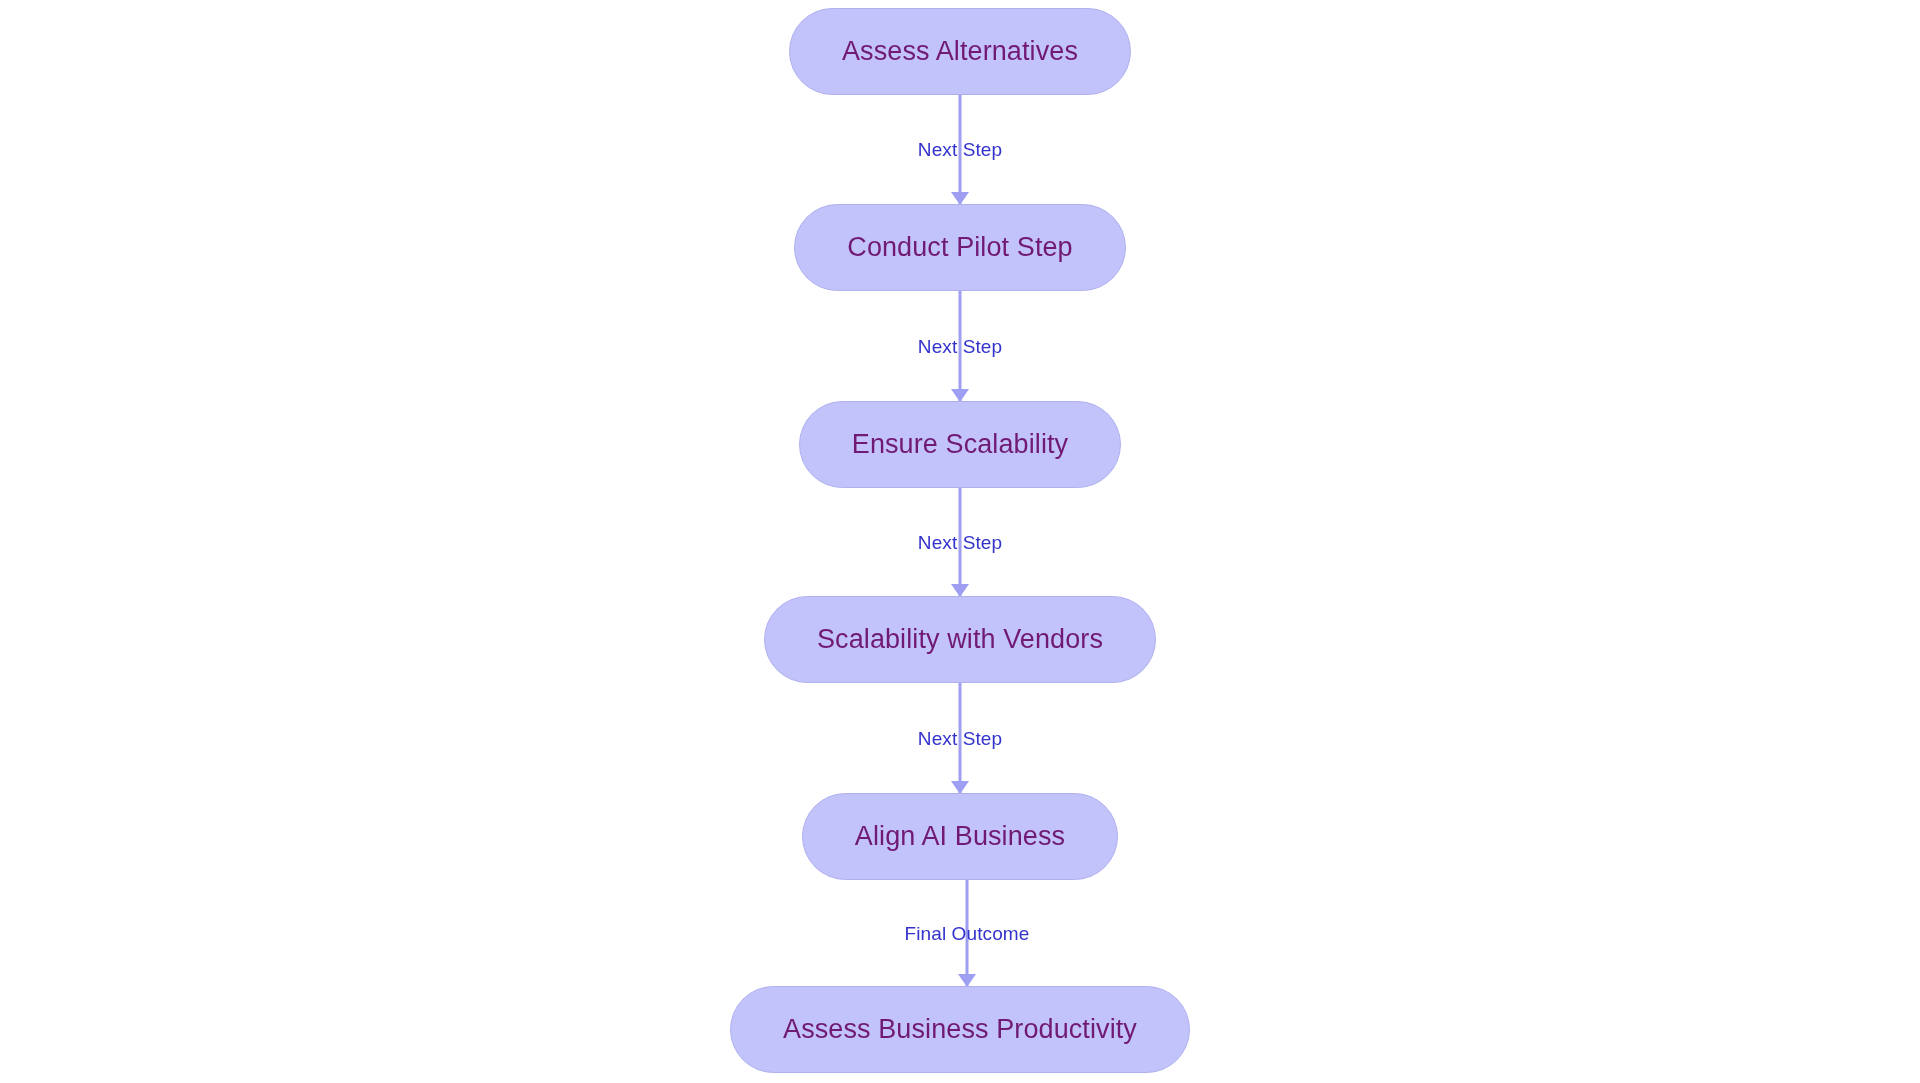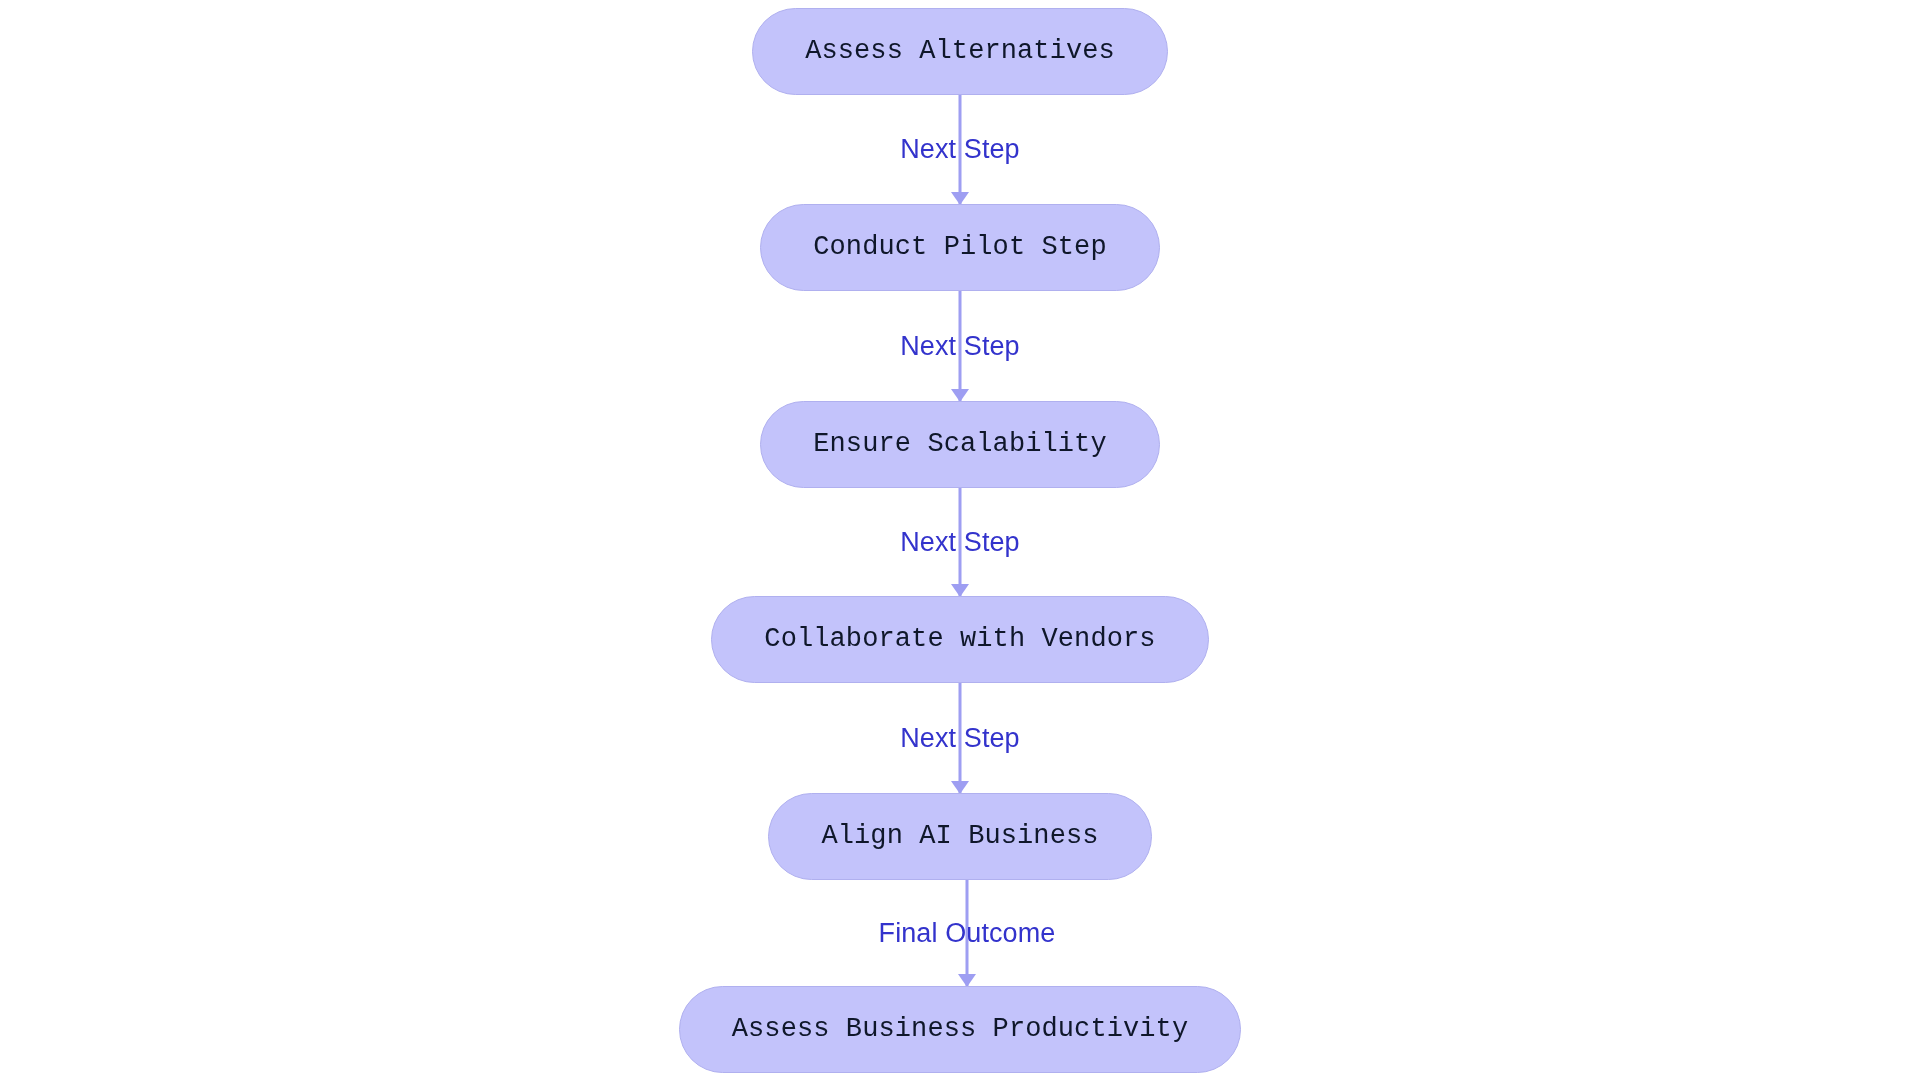--- a/index.html
+++ b/index.html
@@ -55,10 +55,9 @@
 
   .node-label {
     display: block;
-    color: #0f172a;
+    color: #701a75;
     font-size: 27px;
     white-space: nowrap;
-    font-family: Liberation Mono, monospace;
   }
 
   

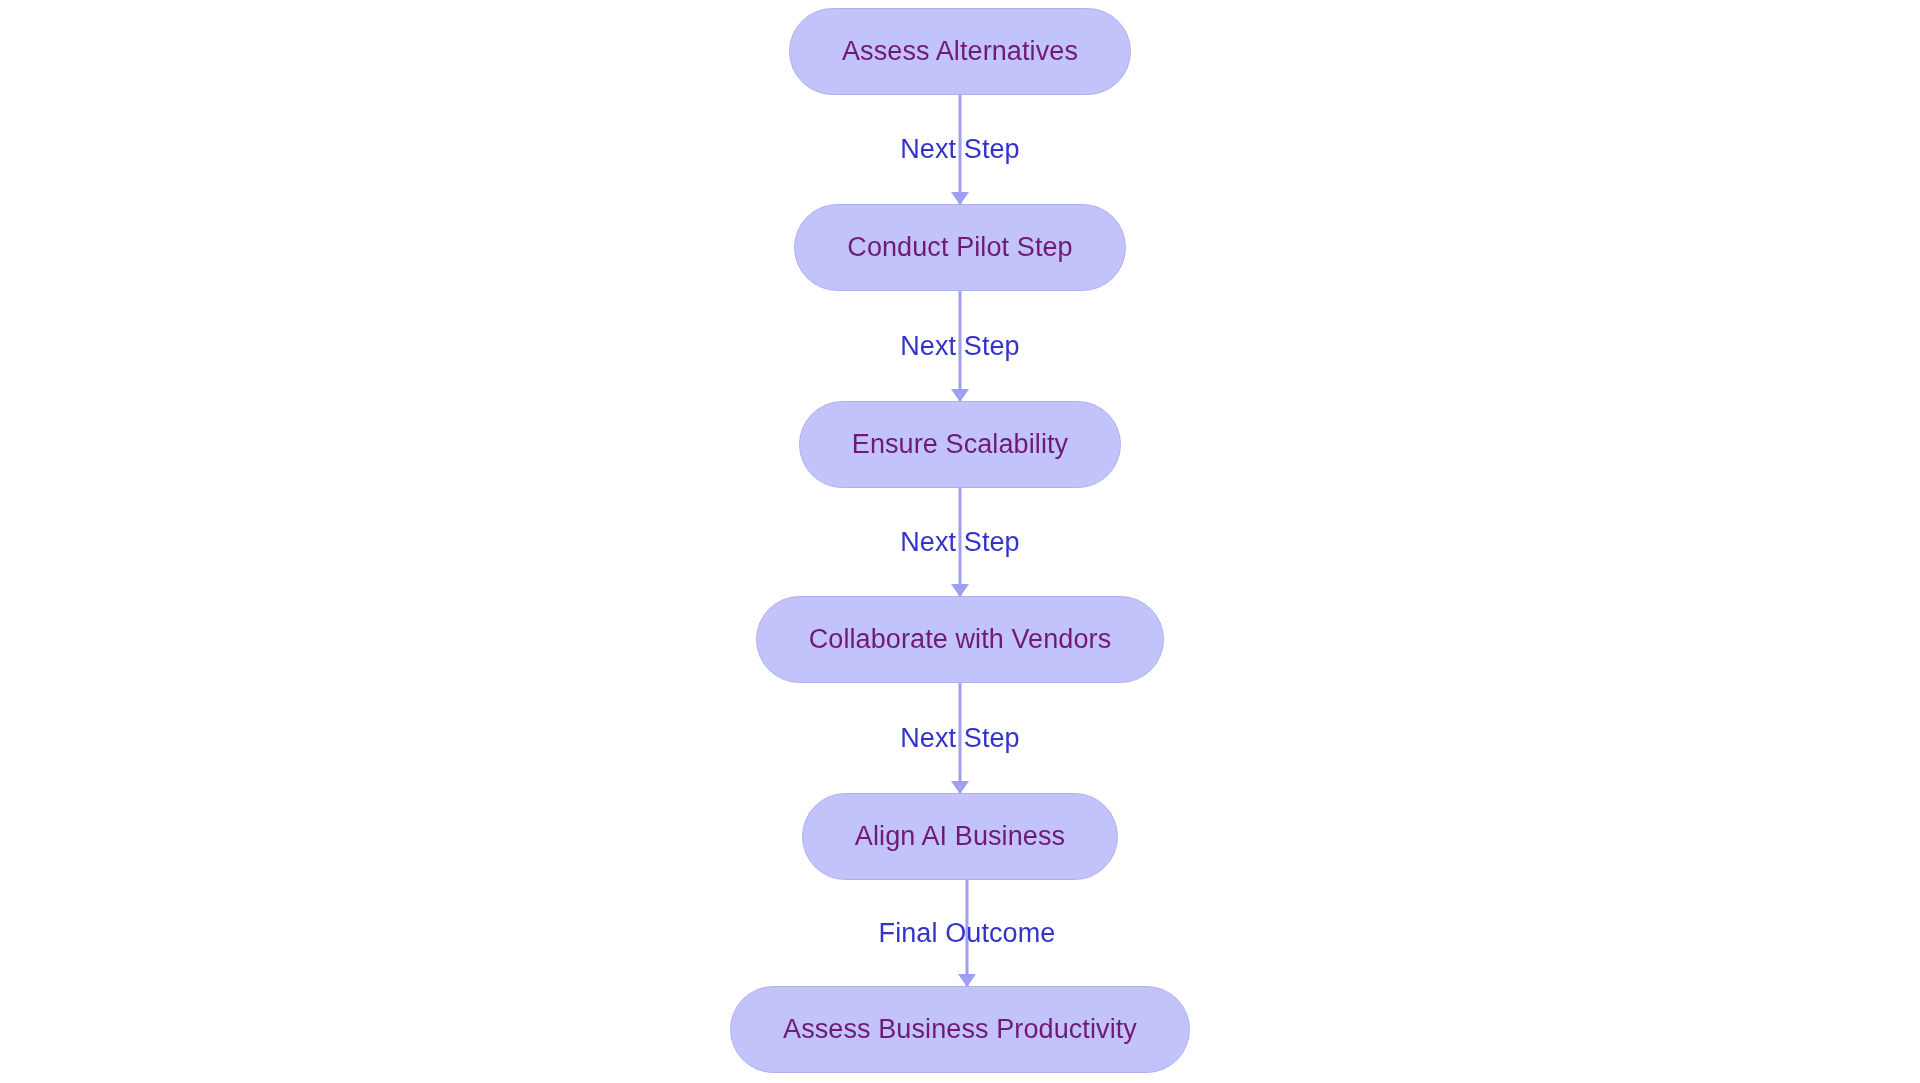--- a/index.html
+++ b/index.html
@@ -97,7 +97,7 @@
     position: relative;
     z-index: 3;
     color: #3333cc;
-    font-size: 27px;
+    font-size: 19px;
     line-height: 1;
     white-space: nowrap;
     letter-spacing: 0.1px;

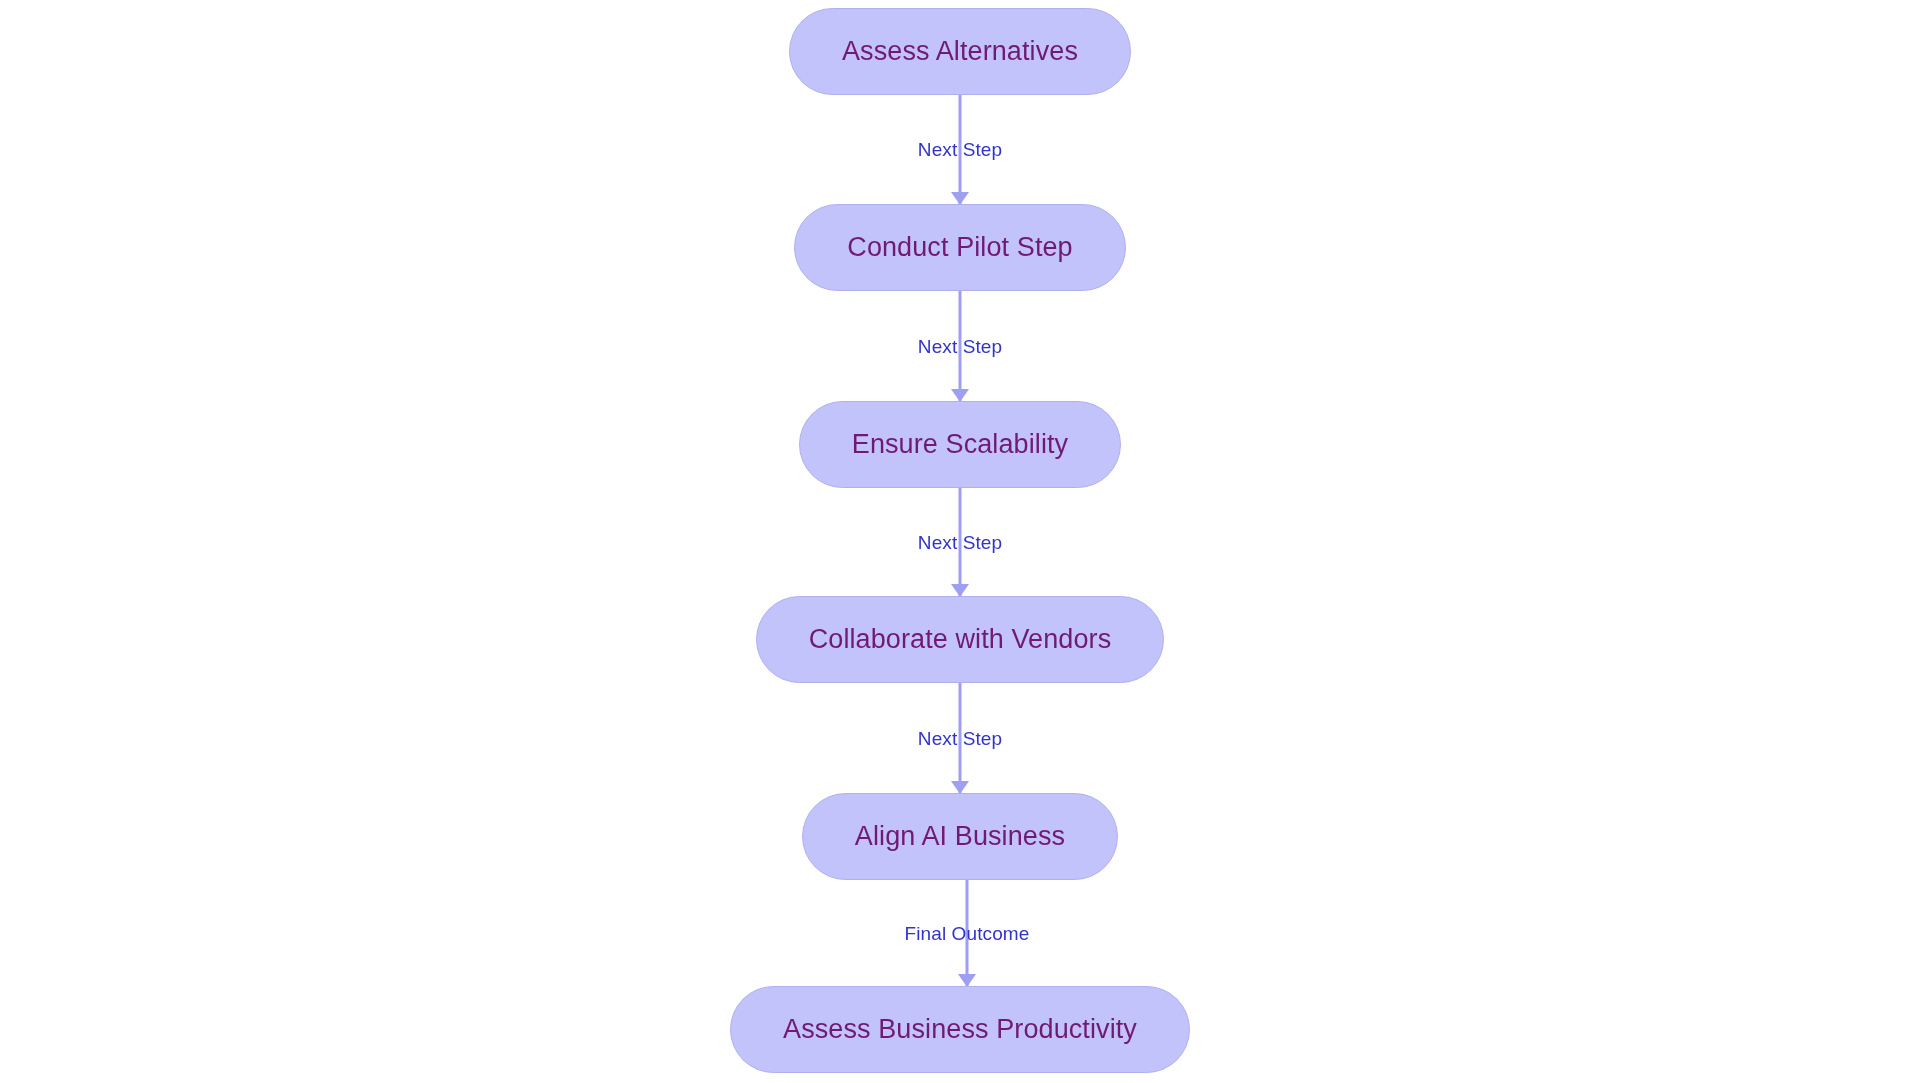--- a/index.html
+++ b/index.html
@@ -150,7 +150,7 @@
     </div>
 
     <div class="node node-3">
-      <span class="node-label">Collaborate with Vendors</span>
+      <span class="node-label">Scalability with Vendors</span>
     </div>
 
     <div class="edge edge-3">

